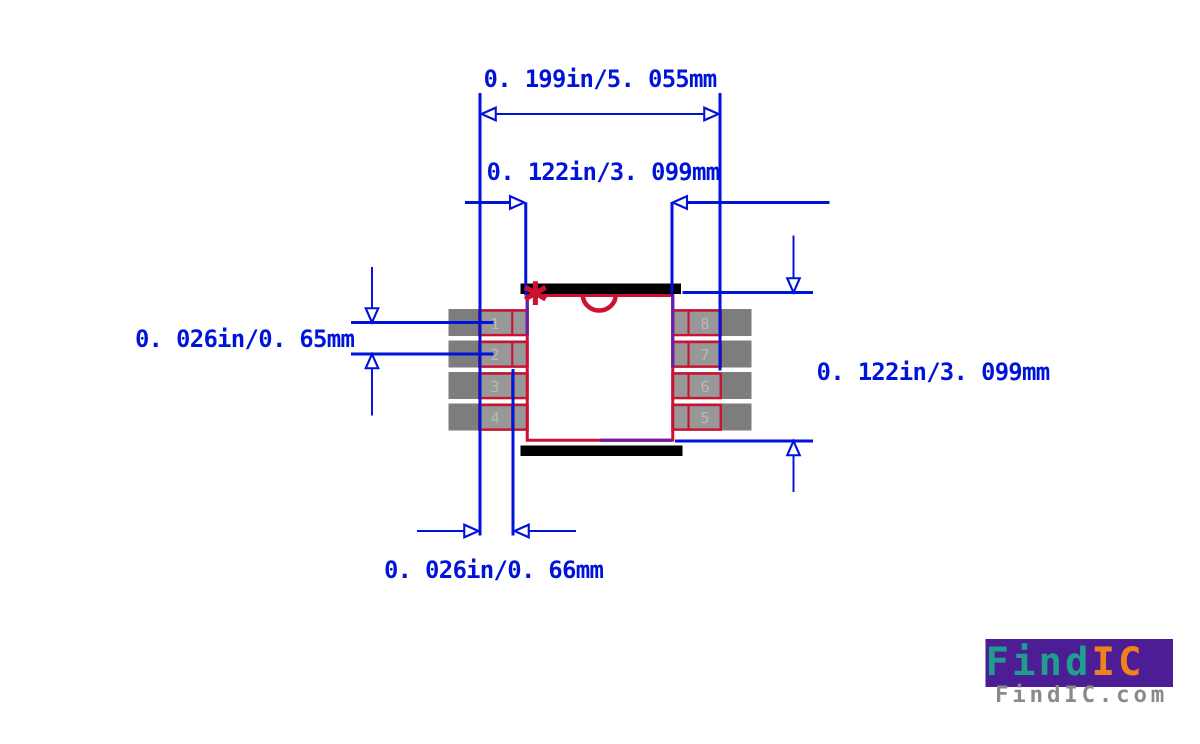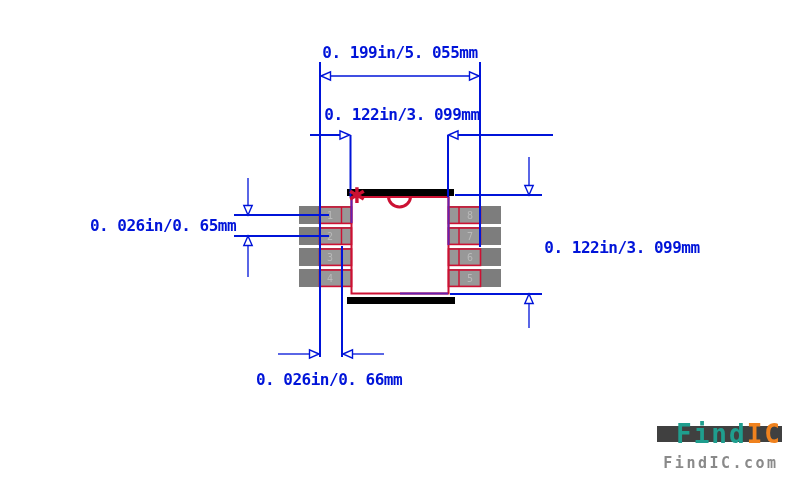--- a/index.html
+++ b/index.html
@@ -22,8 +22,8 @@
   .red-ln{stroke:#cc1133;fill:none;}
   .purple-ln{stroke:#681fae;stroke-width:2;fill:none;}
   .logo-box{
-    position:absolute;left:657px;top:426px;width:125px;height:16px;
-    background:#404040;display:flex;align-items:center;justify-content:flex-end;
+    position:absolute;left:657px;top:426px;width:125px;height:32px;
+    background:#4c1d95;display:flex;align-items:center;justify-content:flex-start;
   }
   .logo-brand{
     font-family:"DejaVu Sans Mono","Liberation Mono",monospace;

